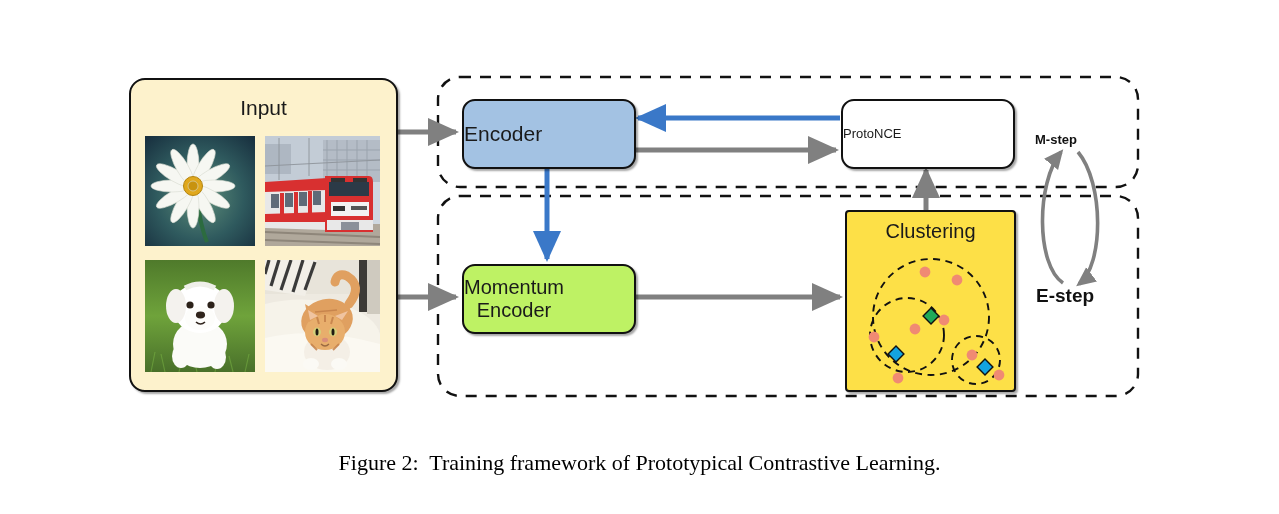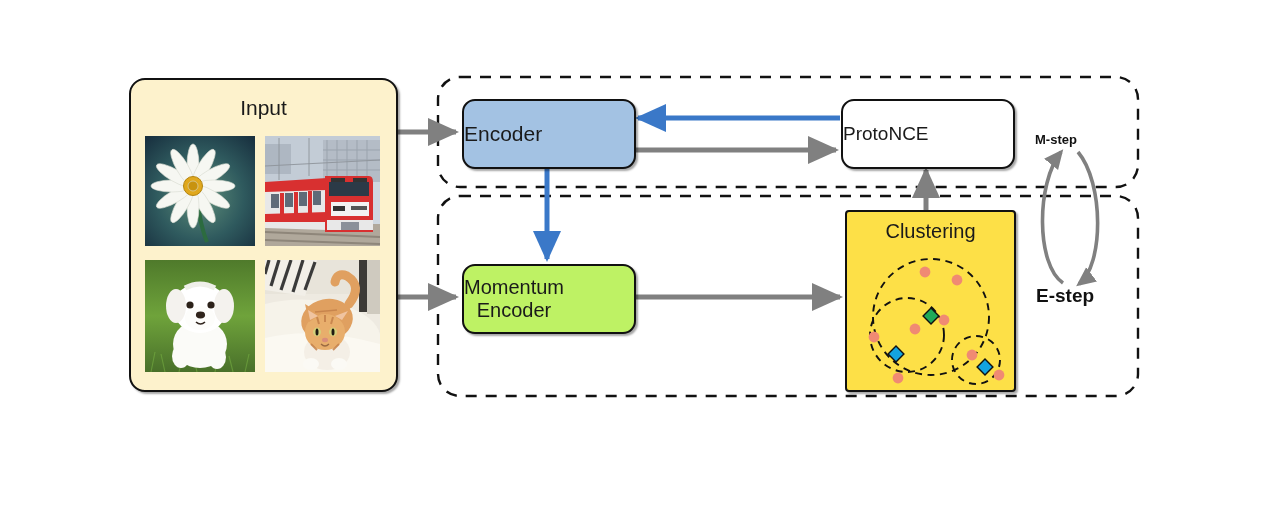--- a/index.html
+++ b/index.html
@@ -28,7 +28,7 @@
     display:flex;align-items:center;text-align:center;
     color:#1a1a1a;box-shadow:2px 2px 2px rgba(0,0,0,.35);line-height:1.15;}
   #node-encoder{left:462px;top:99px;width:170px;height:66px;background:#a3c2e3;font-size:21px;}
-  #node-protonce{left:841px;top:99px;width:170px;height:66px;background:#ffffff;font-size:19px;}
+  #node-protonce{left:841px;top:99px;width:170px;height:66px;background:#ffffff;font-size:13px;}
   #node-momentum{left:462px;top:264px;width:170px;height:66px;background:#bef264;font-size:20px;}
 
   #node-clustering{position:absolute;left:845px;top:210px;width:167px;height:178px;

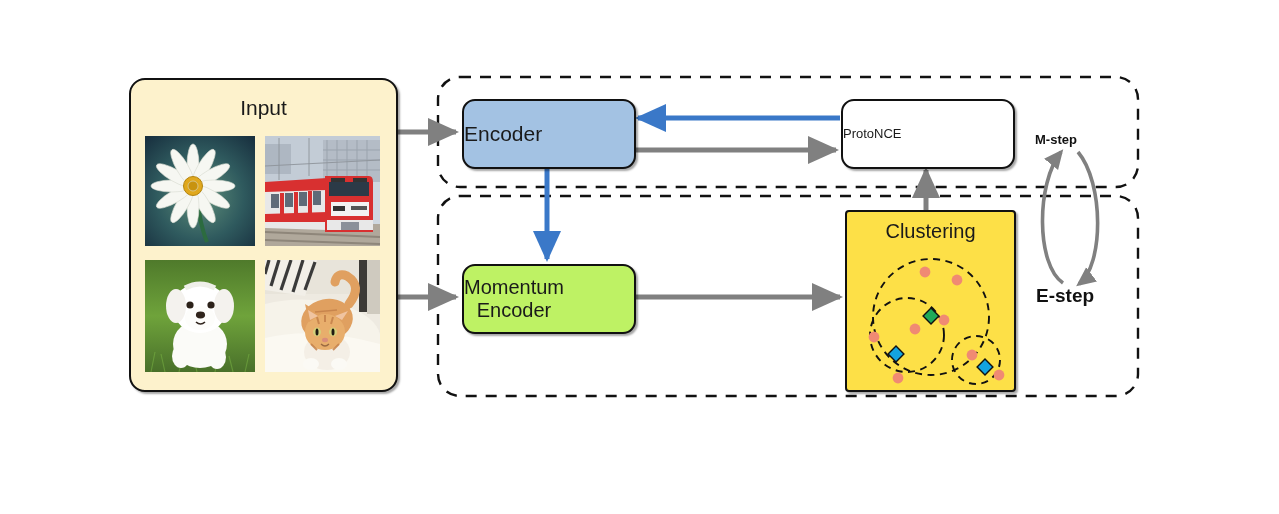--- a/index.html
+++ b/index.html
@@ -332,6 +332,10 @@
   <div class="lbl" id="lbl-mstep">M-step</div>
   <div class="lbl" id="lbl-estep">E-step</div>
 
+  <div id="caption">
+    <span class="fignum">Figure 2:</span>&nbsp;
+    <span>Training framework of Prototypical Contrastive Learning.</span>
+  </div>
 
 </div>
 

